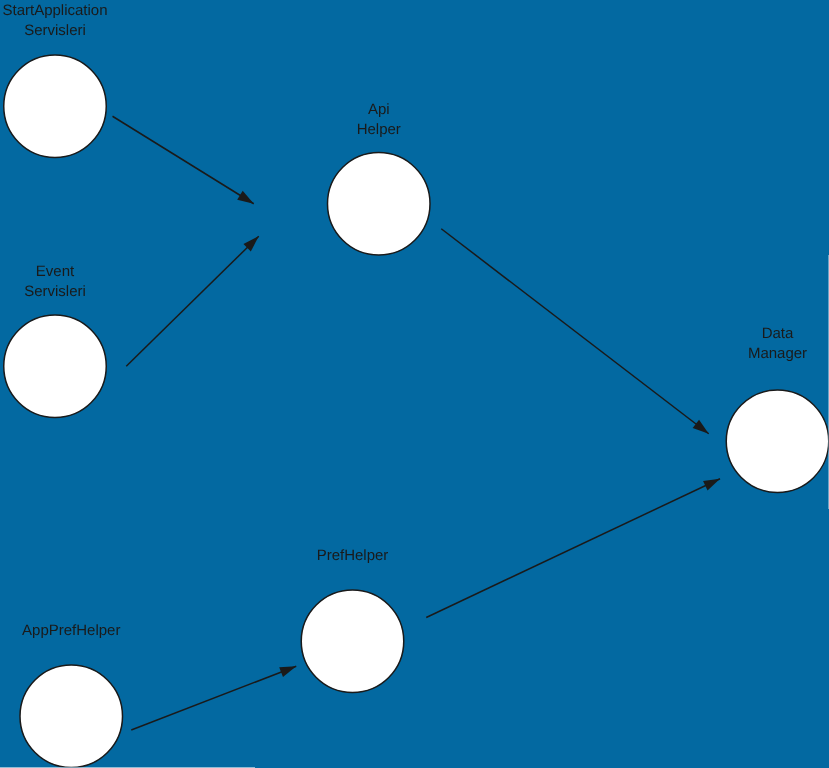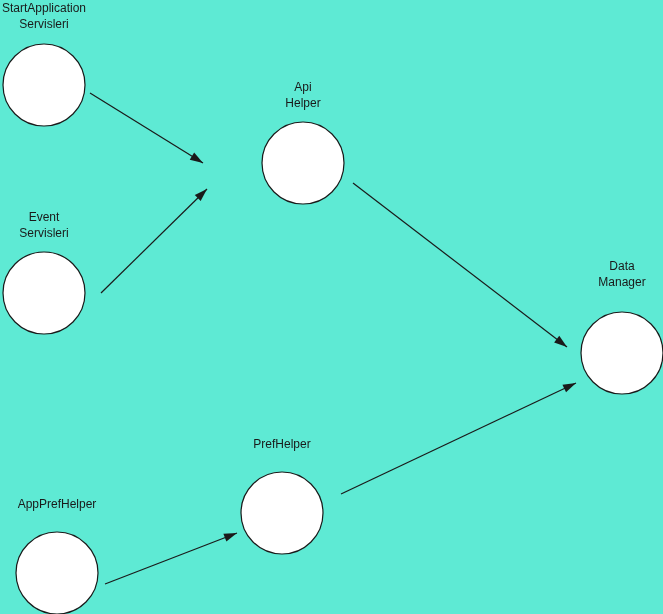--- a/index.html
+++ b/index.html
@@ -14,7 +14,7 @@
     position: relative;
     width: 663px;
     height: 614px;
-    background: #5eead4;
+    background: #0369a1;
     overflow: hidden;
   }
   #diagram-svg {

